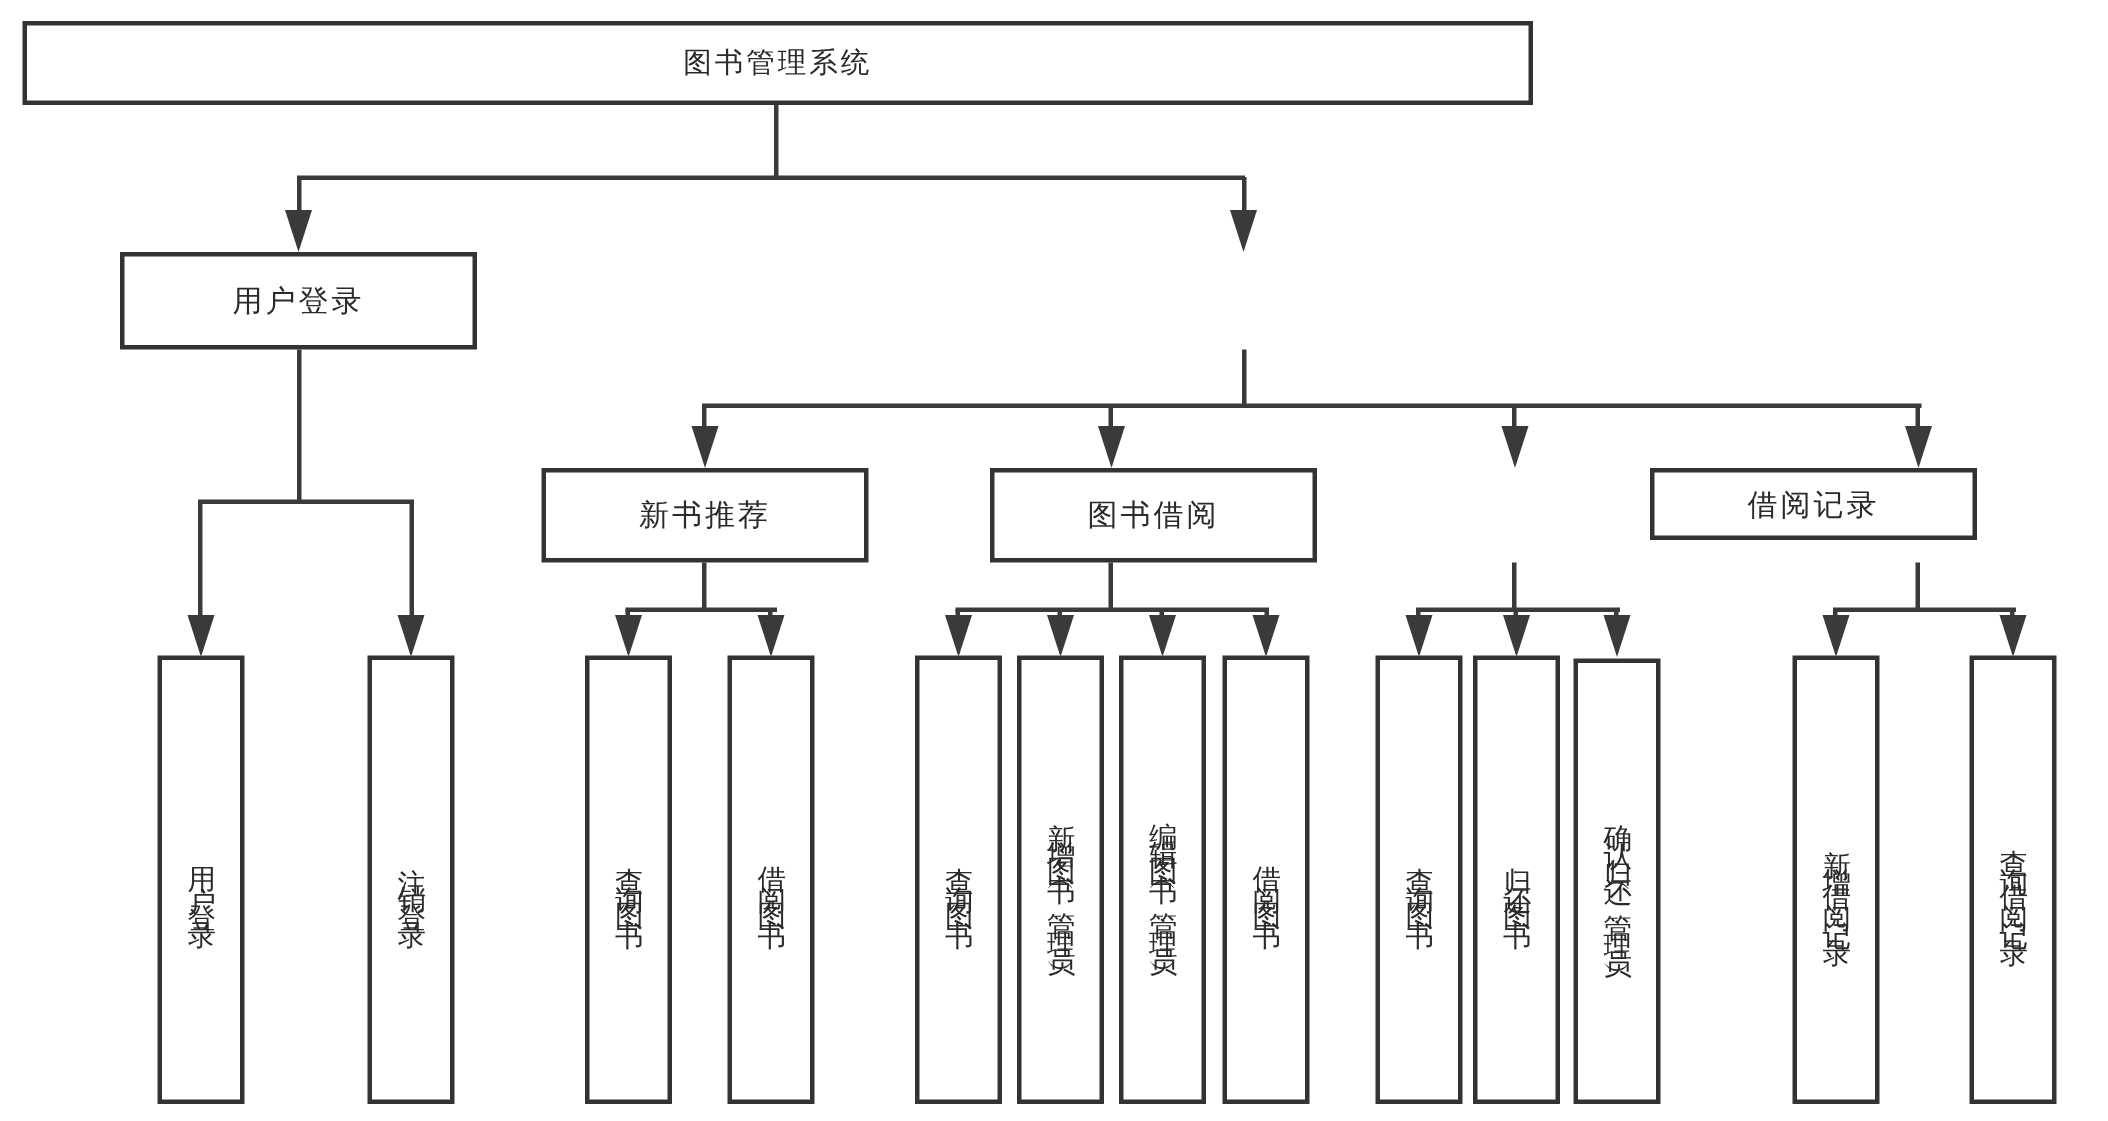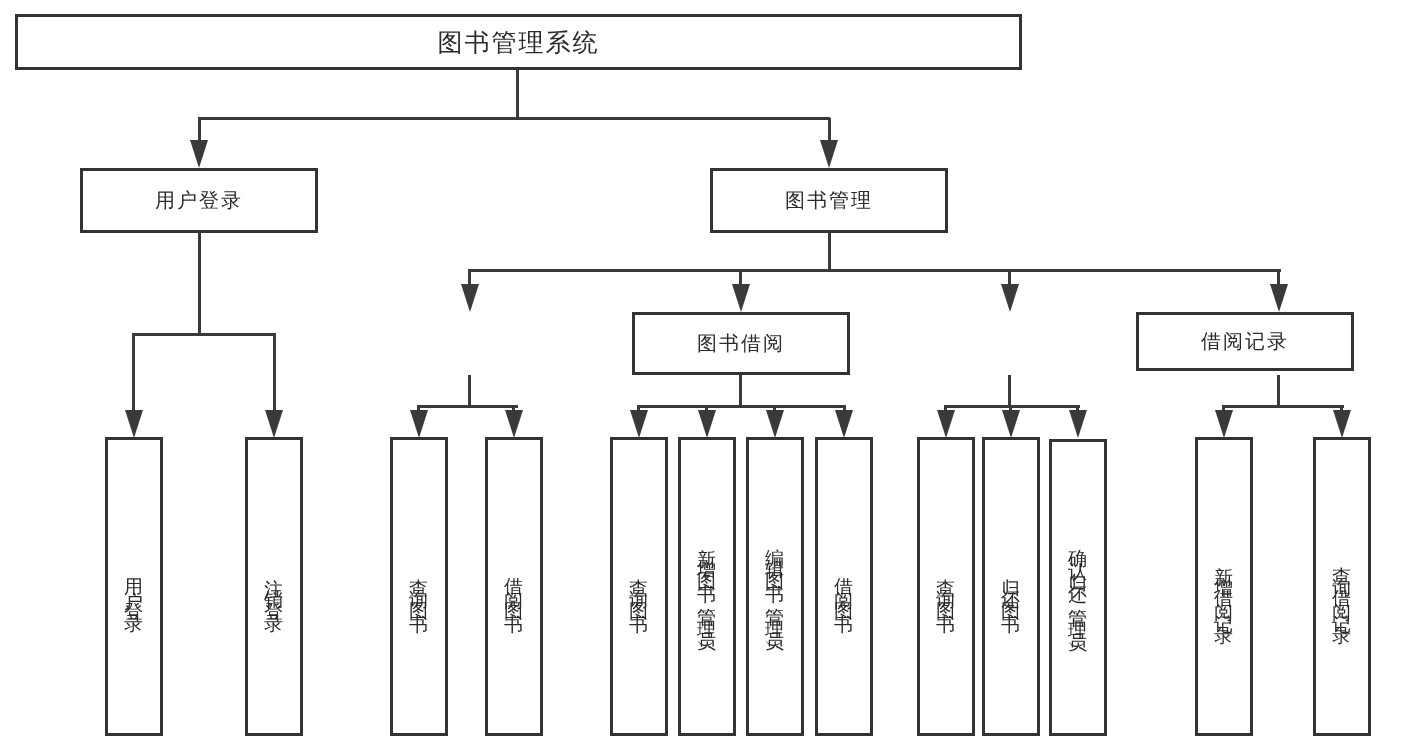--- a/index.html
+++ b/index.html
@@ -27,7 +27,7 @@
     justify-content: center;
   }
   .hbox { font-size: 20px; letter-spacing: 2px; white-space: nowrap; }
-  .topbox { font-size: 25px; }
+  .topbox { font-size: 19px; }
   .vbox span {
     writing-mode: vertical-lr;
     text-orientation: mixed;

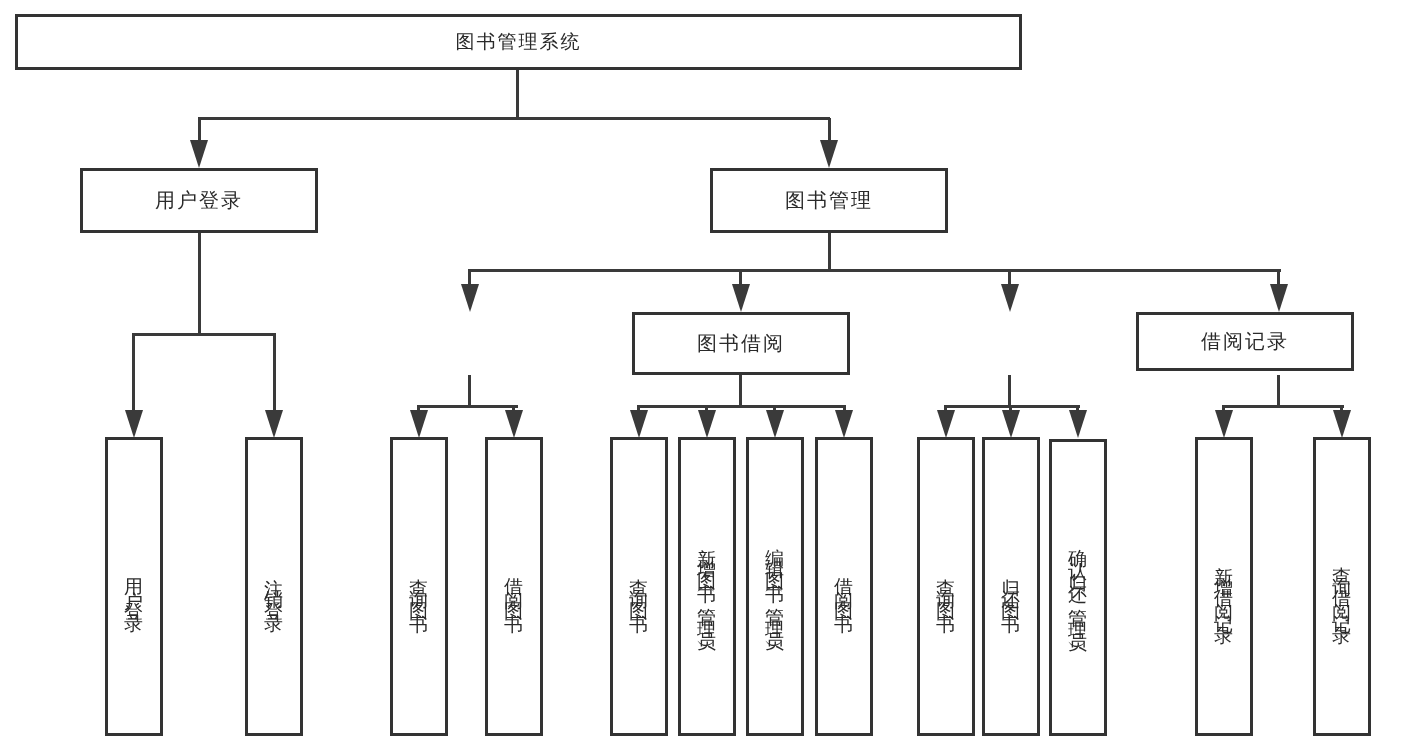--- a/index.html
+++ b/index.html
@@ -84,9 +84,6 @@
 
   <div class="box hbox" style="left:80px; top:168px; width:238px; height:65px;">
     <span>用户登录</span>
-  </div>
-  <div class="box hbox" style="left:710px; top:168px; width:238px; height:65px;">
-    <span>图书管理</span>
   </div>
 
   <div class="vline" style="left:198px; top:233px; height:102px;"></div>

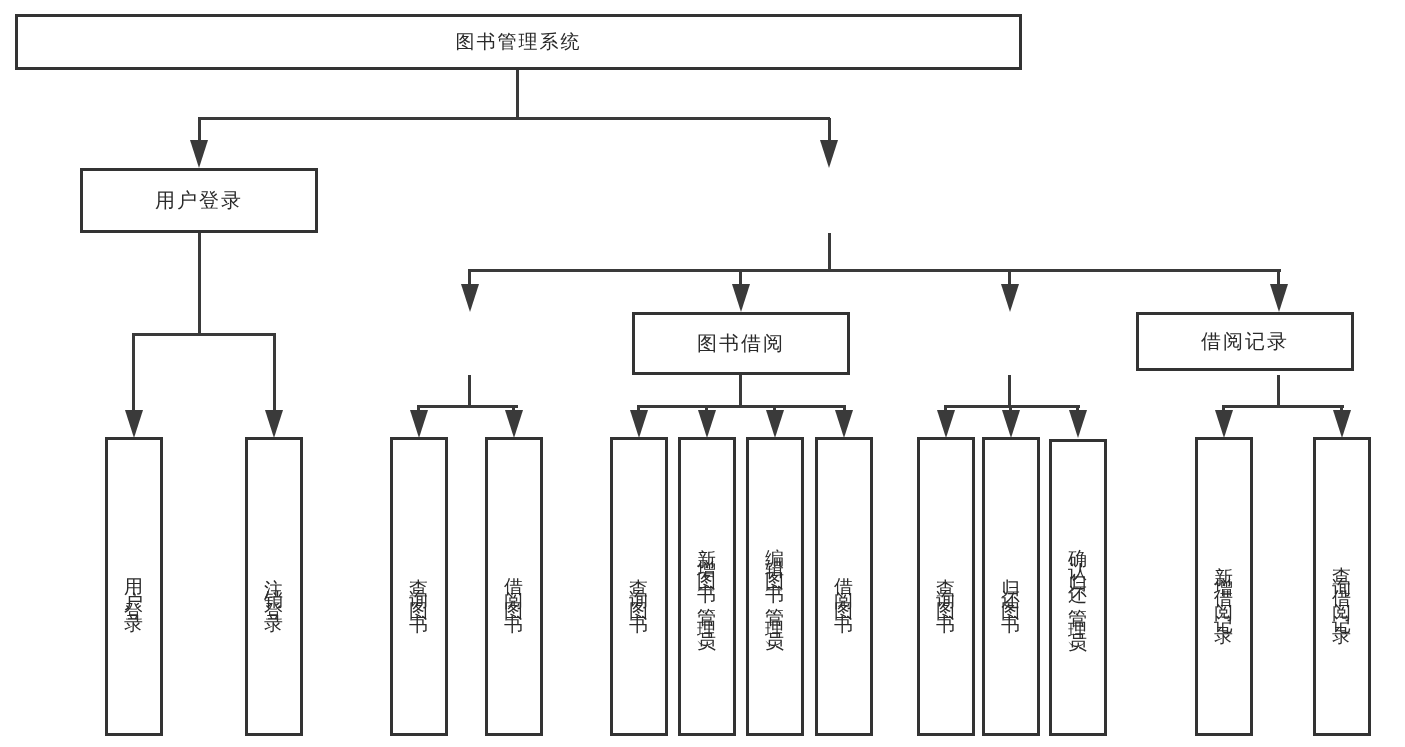--- a/index.html
+++ b/index.html
@@ -104,6 +104,9 @@
   <div class="vline" style="left:1277px; top:270px; height:18px;"></div>
   <div class="arrow" style="left:1270px; top:284px;"></div>
 
+  <div class="box hbox" style="left:361px; top:312px; width:218px; height:63px;">
+    <span>新书推荐</span>
+  </div>
   <div class="box hbox" style="left:632px; top:312px; width:218px; height:63px;">
     <span>图书借阅</span>
   </div>

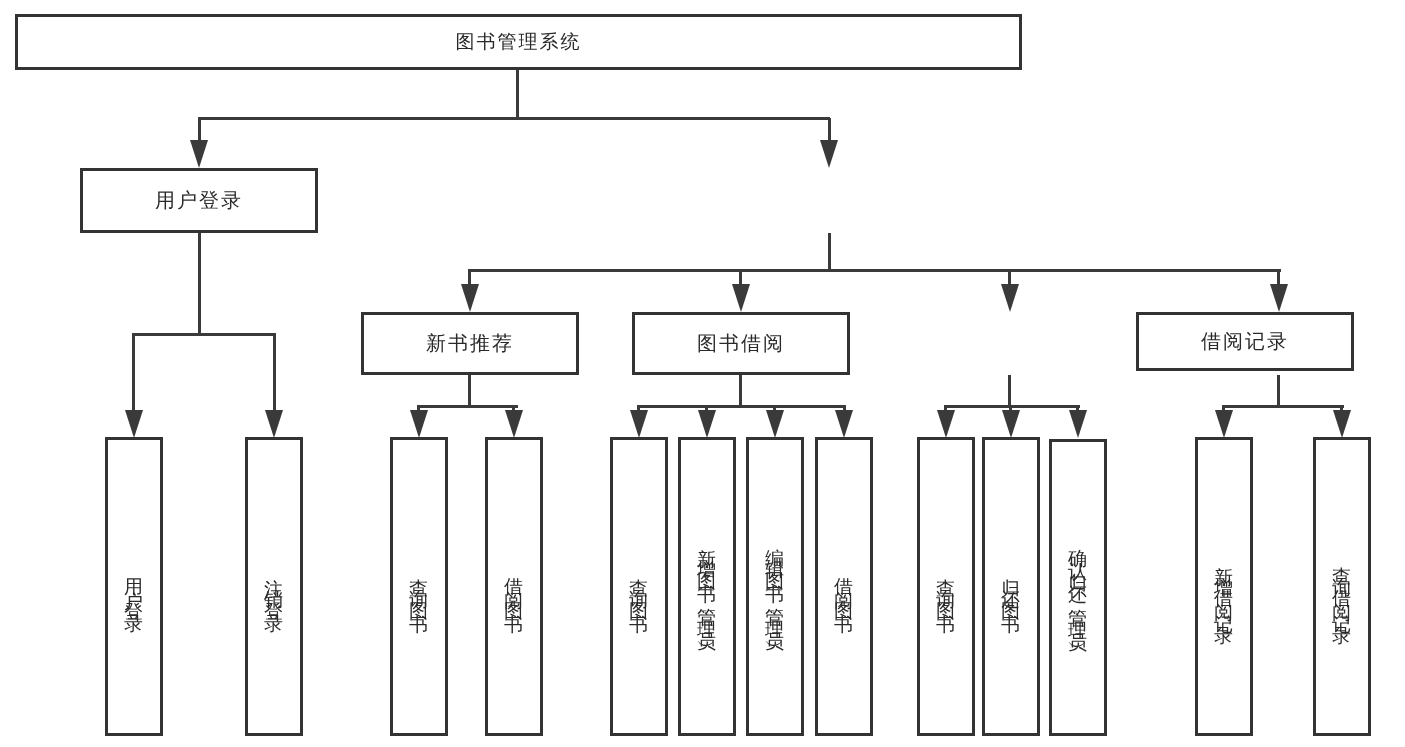--- a/index.html
+++ b/index.html
@@ -107,7 +107,7 @@
   <div class="box hbox" style="left:361px; top:312px; width:218px; height:63px;">
     <span>新书推荐</span>
   </div>
-  <div class="box hbox" style="left:632px; top:312px; width:218px; height:63px;">
+  <div class="box hbox" style="left:660px; top:312px; width:218px; height:63px;">
     <span>图书借阅</span>
   </div>
   <div class="box hbox" style="left:1136px; top:312px; width:218px; height:59px;text-align:right;">

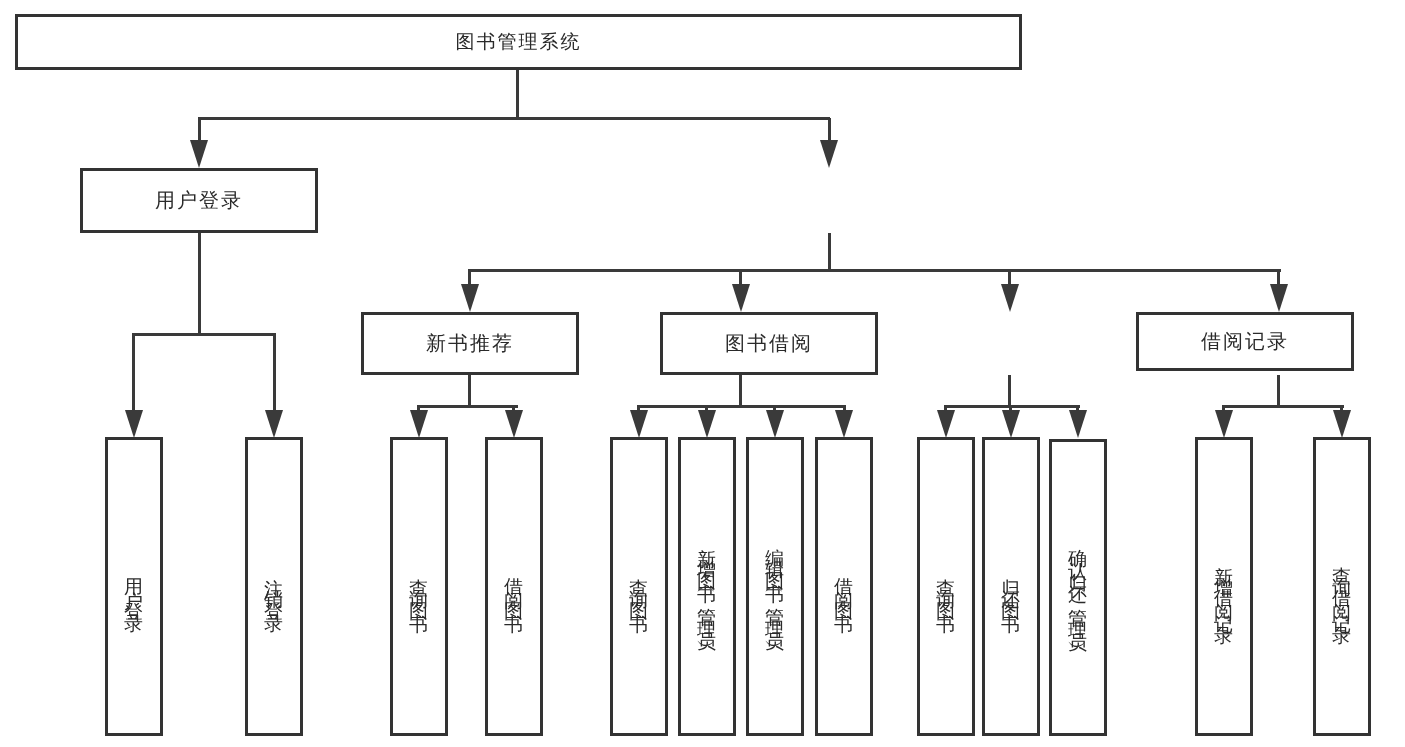--- a/index.html
+++ b/index.html
@@ -110,7 +110,7 @@
   <div class="box hbox" style="left:660px; top:312px; width:218px; height:63px;">
     <span>图书借阅</span>
   </div>
-  <div class="box hbox" style="left:1136px; top:312px; width:218px; height:59px;text-align:right;">
+  <div class="box hbox" style="left:1100px; top:312px; width:218px; height:48px;text-align:right;">
     <span>借阅记录</span>
   </div>
 

